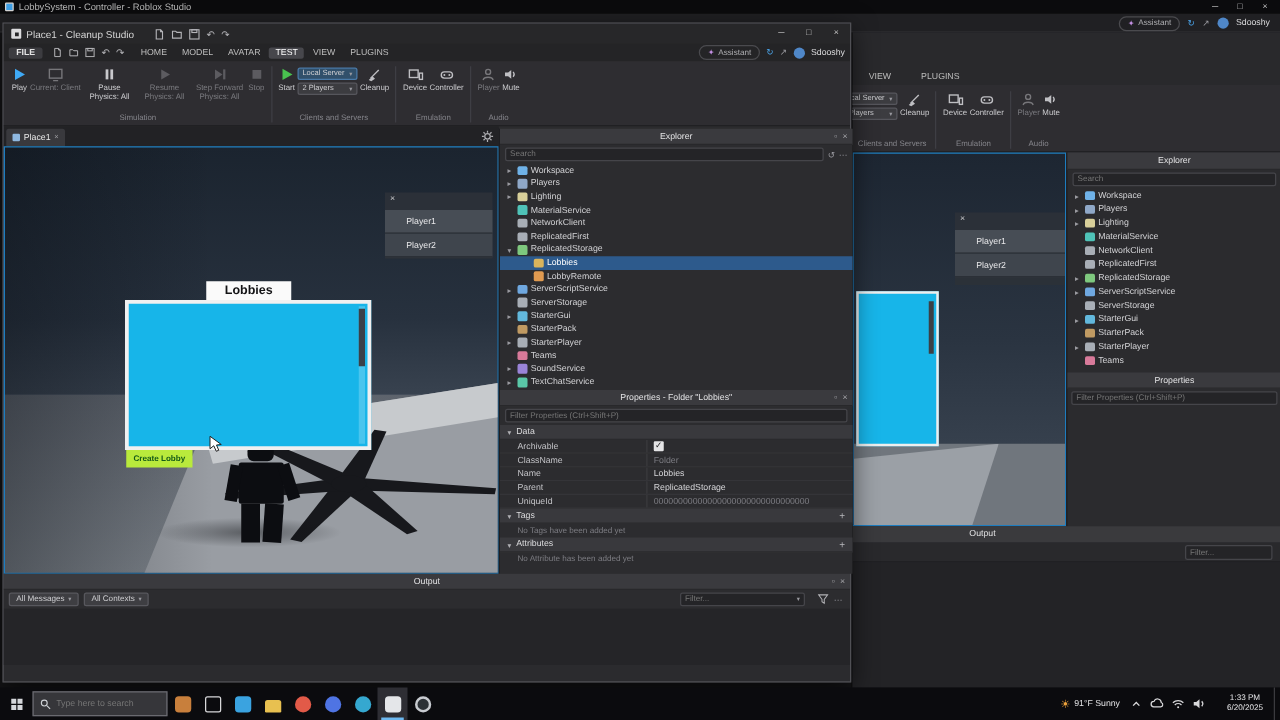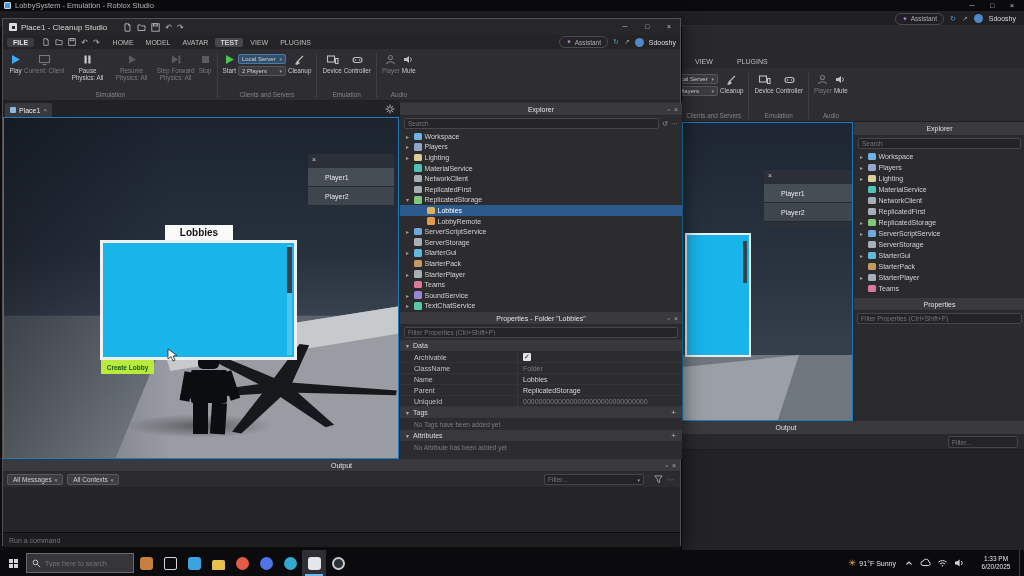--- a/index.html
+++ b/index.html
@@ -179,7 +179,7 @@
 
   <div id="bg-titlebar">
     <span class="logo"></span>
-    <span>LobbySystem - Emulation - Roblox Studio</span>
+    <span>LobbySystem - Controller - Roblox Studio</span>
     <span class="sp"></span>
     <span class="winctl">─</span>
     <span class="winctl">□</span>

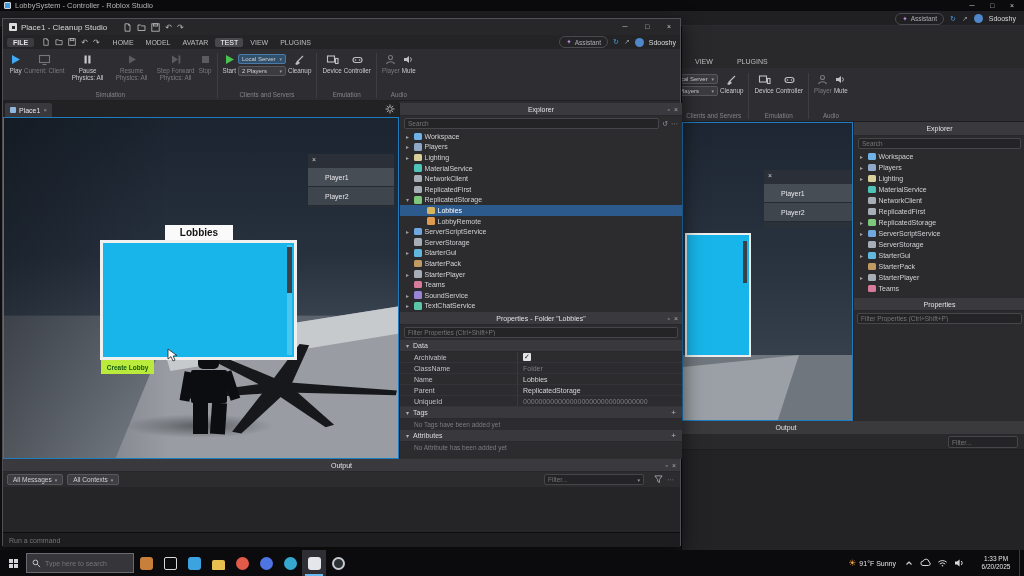--- a/index.html
+++ b/index.html
@@ -863,9 +863,6 @@
     </div>
     <div id="fg-output-content"></div>
 
-    <div id="fg-cmdbar">
-      <input placeholder="Run a command" style="">
-    </div>
   </div>
 
   <div id="taskbar">

